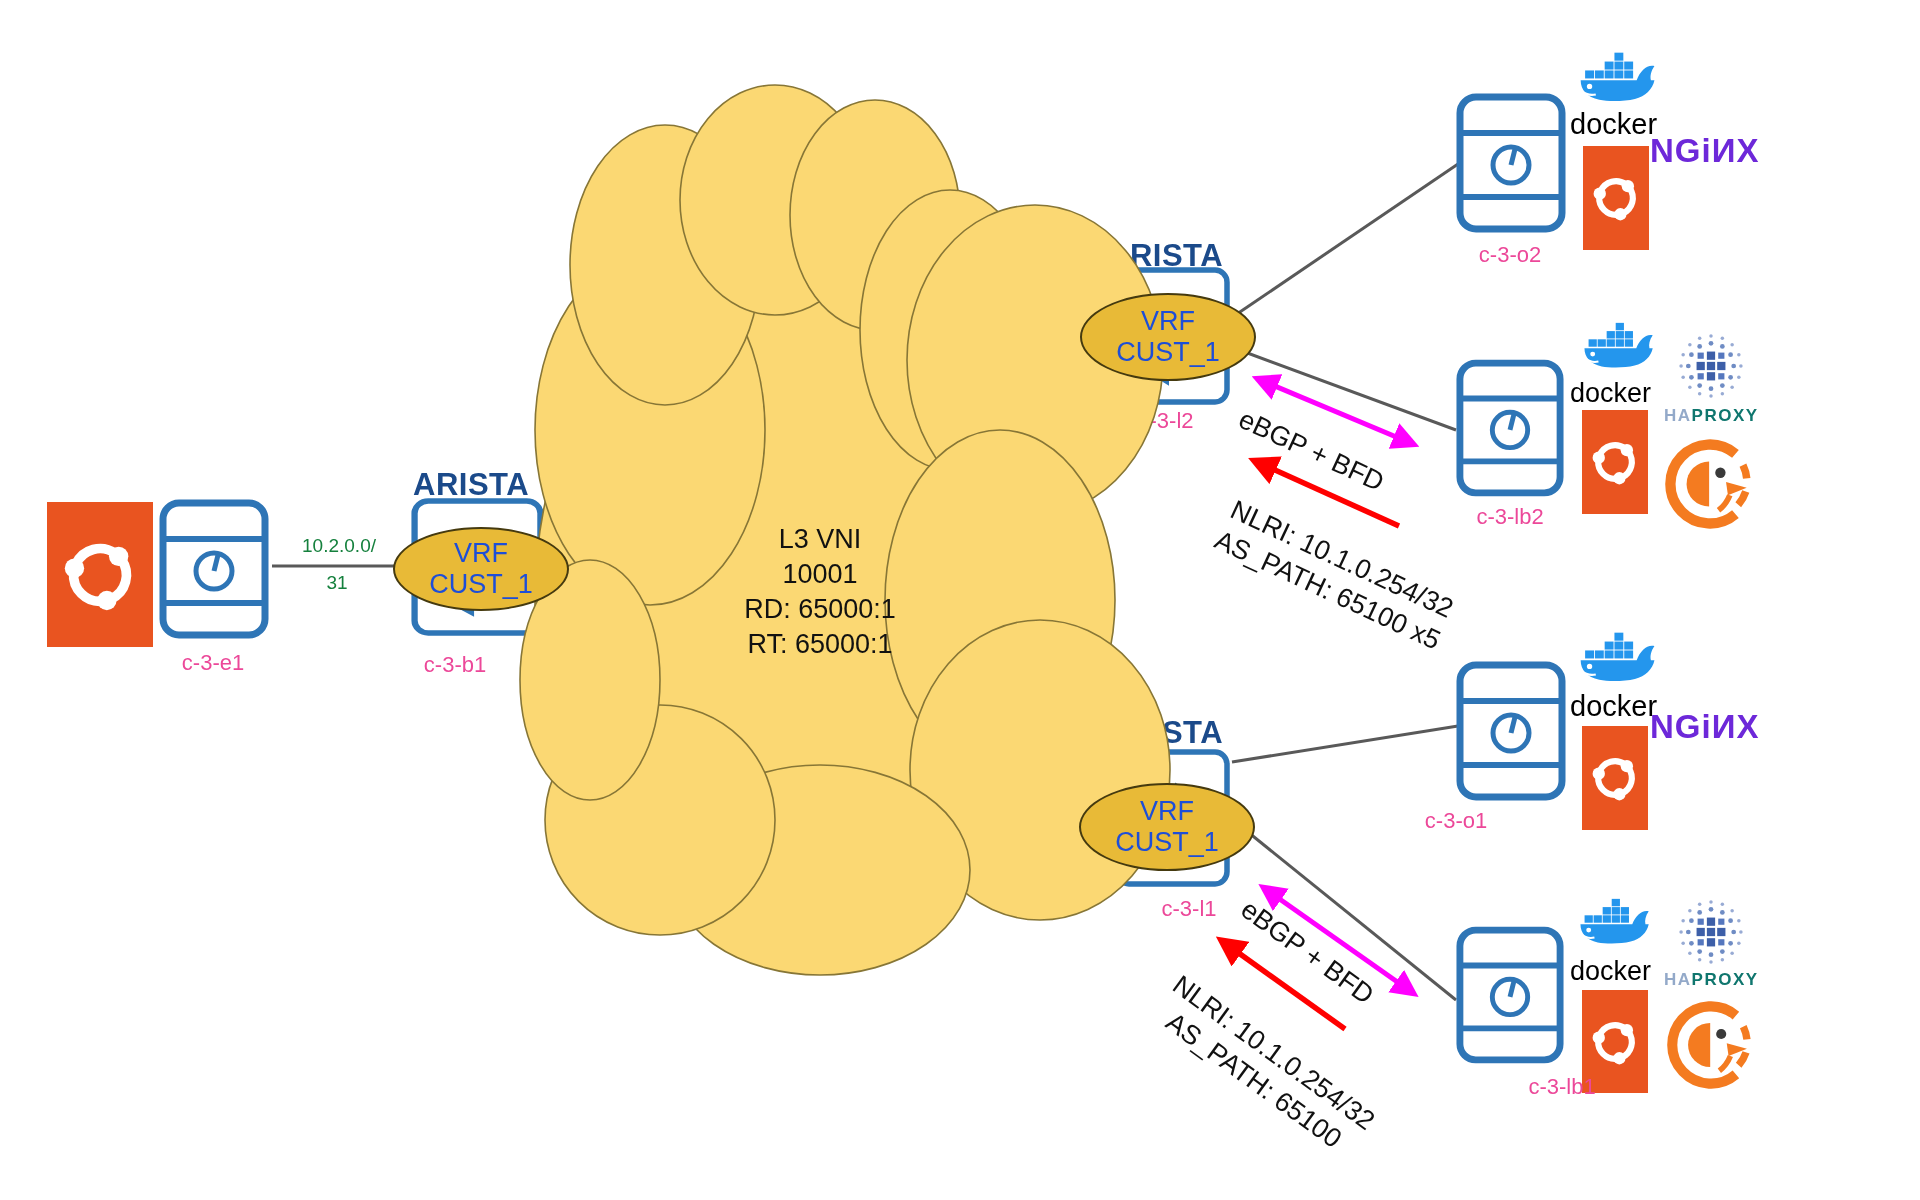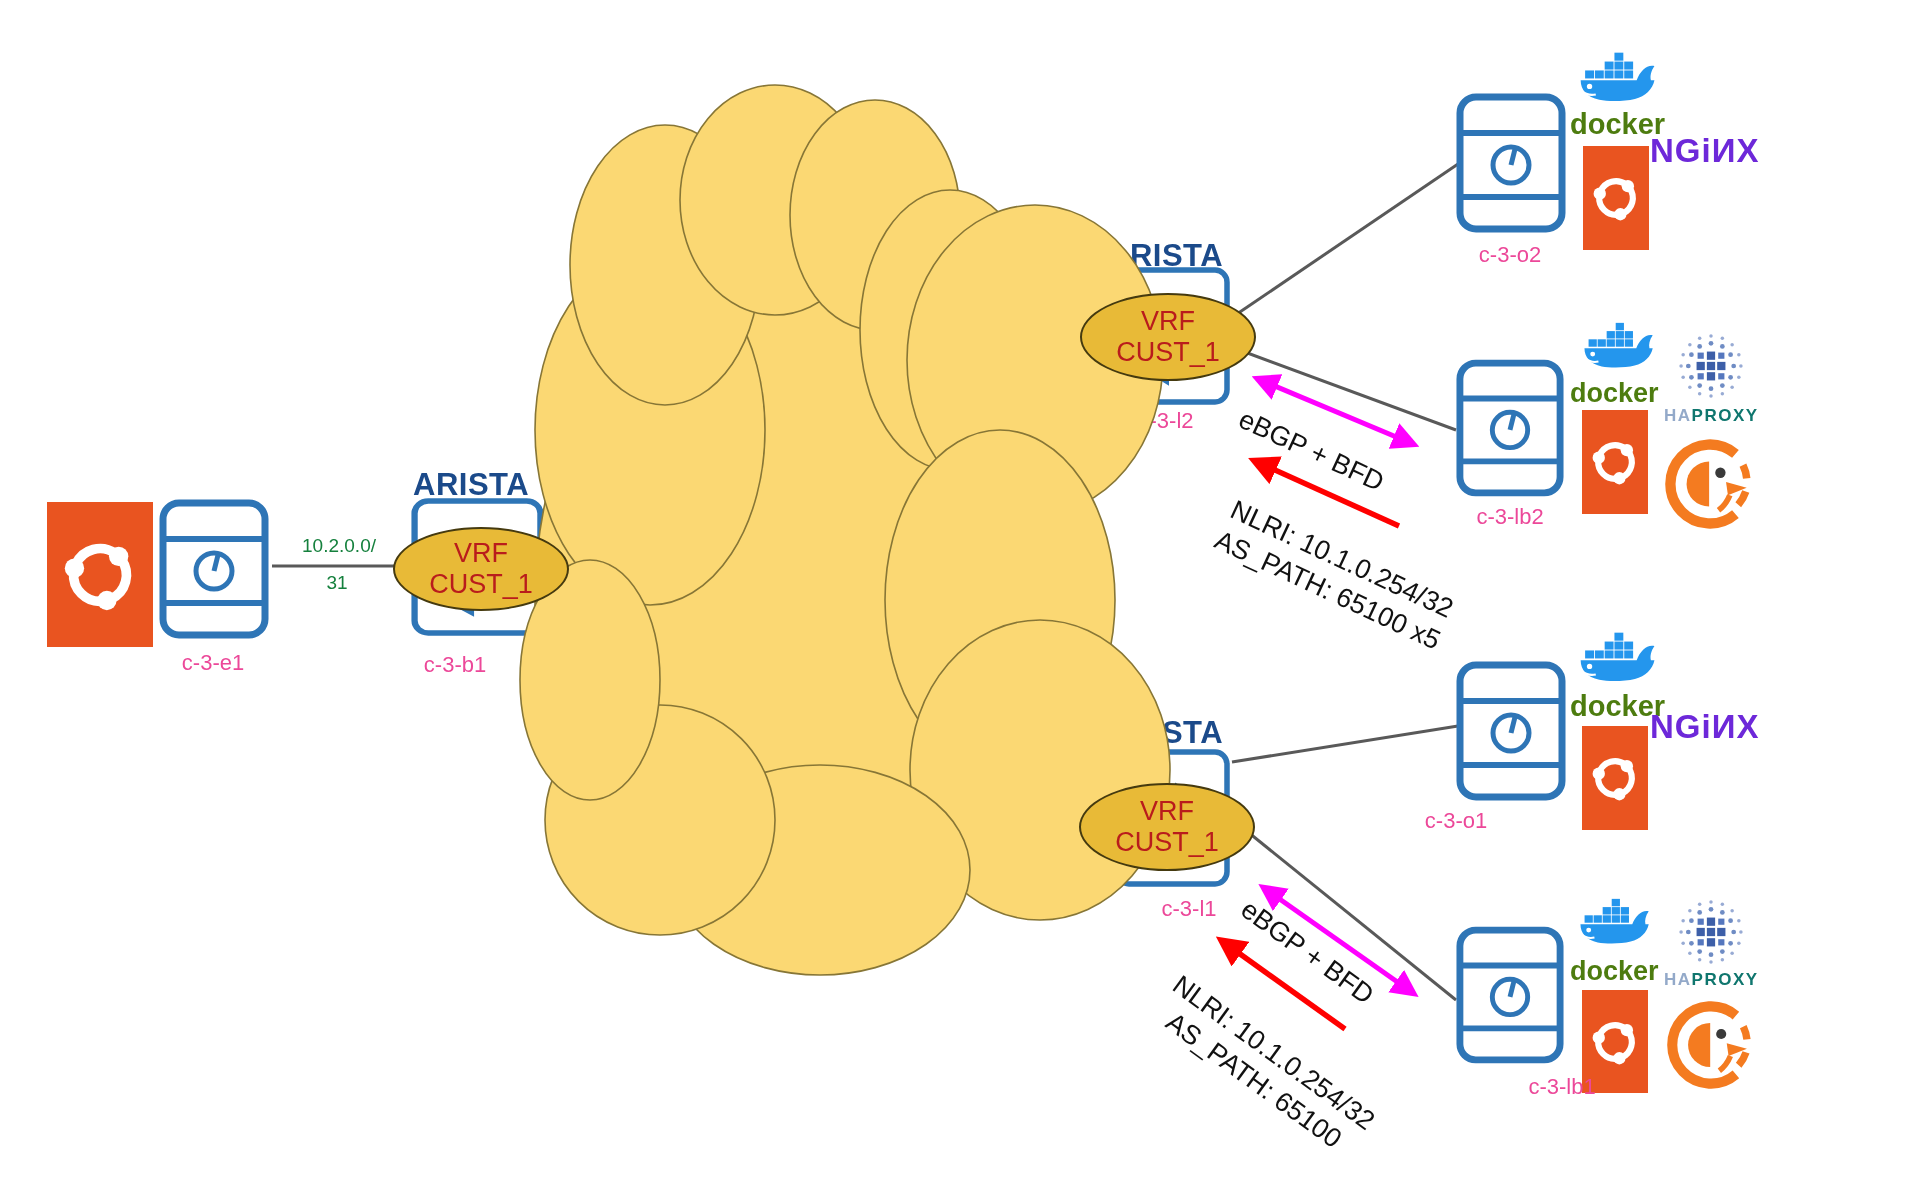--- a/index.html
+++ b/index.html
@@ -16,7 +16,7 @@
   .rot{font-size:27px;color:#111;transform-origin:0 0;white-space:nowrap;}
   .rot2{font-size:27px;color:#111;transform-origin:0 0;white-space:nowrap;text-align:center;line-height:34px;}
   .link-label{font-size:19px;color:#15803d;transform:translateX(-50%);white-space:nowrap;text-align:center;}
-  .docker-text{font-size:29px;font-weight:bold;color:#4d7c0f;}
+  .docker-text{font-size:29px;font-weight:normal;color:#000000;}
   .nginx-text{font-size:33px;font-weight:bold;color:#6d28d9;letter-spacing:1px;white-space:nowrap;}
   .haproxy-text{font-size:17px;font-weight:bold;letter-spacing:1.5px;white-space:nowrap;}
   .haproxy-text .ha{color:#93A9C9;}

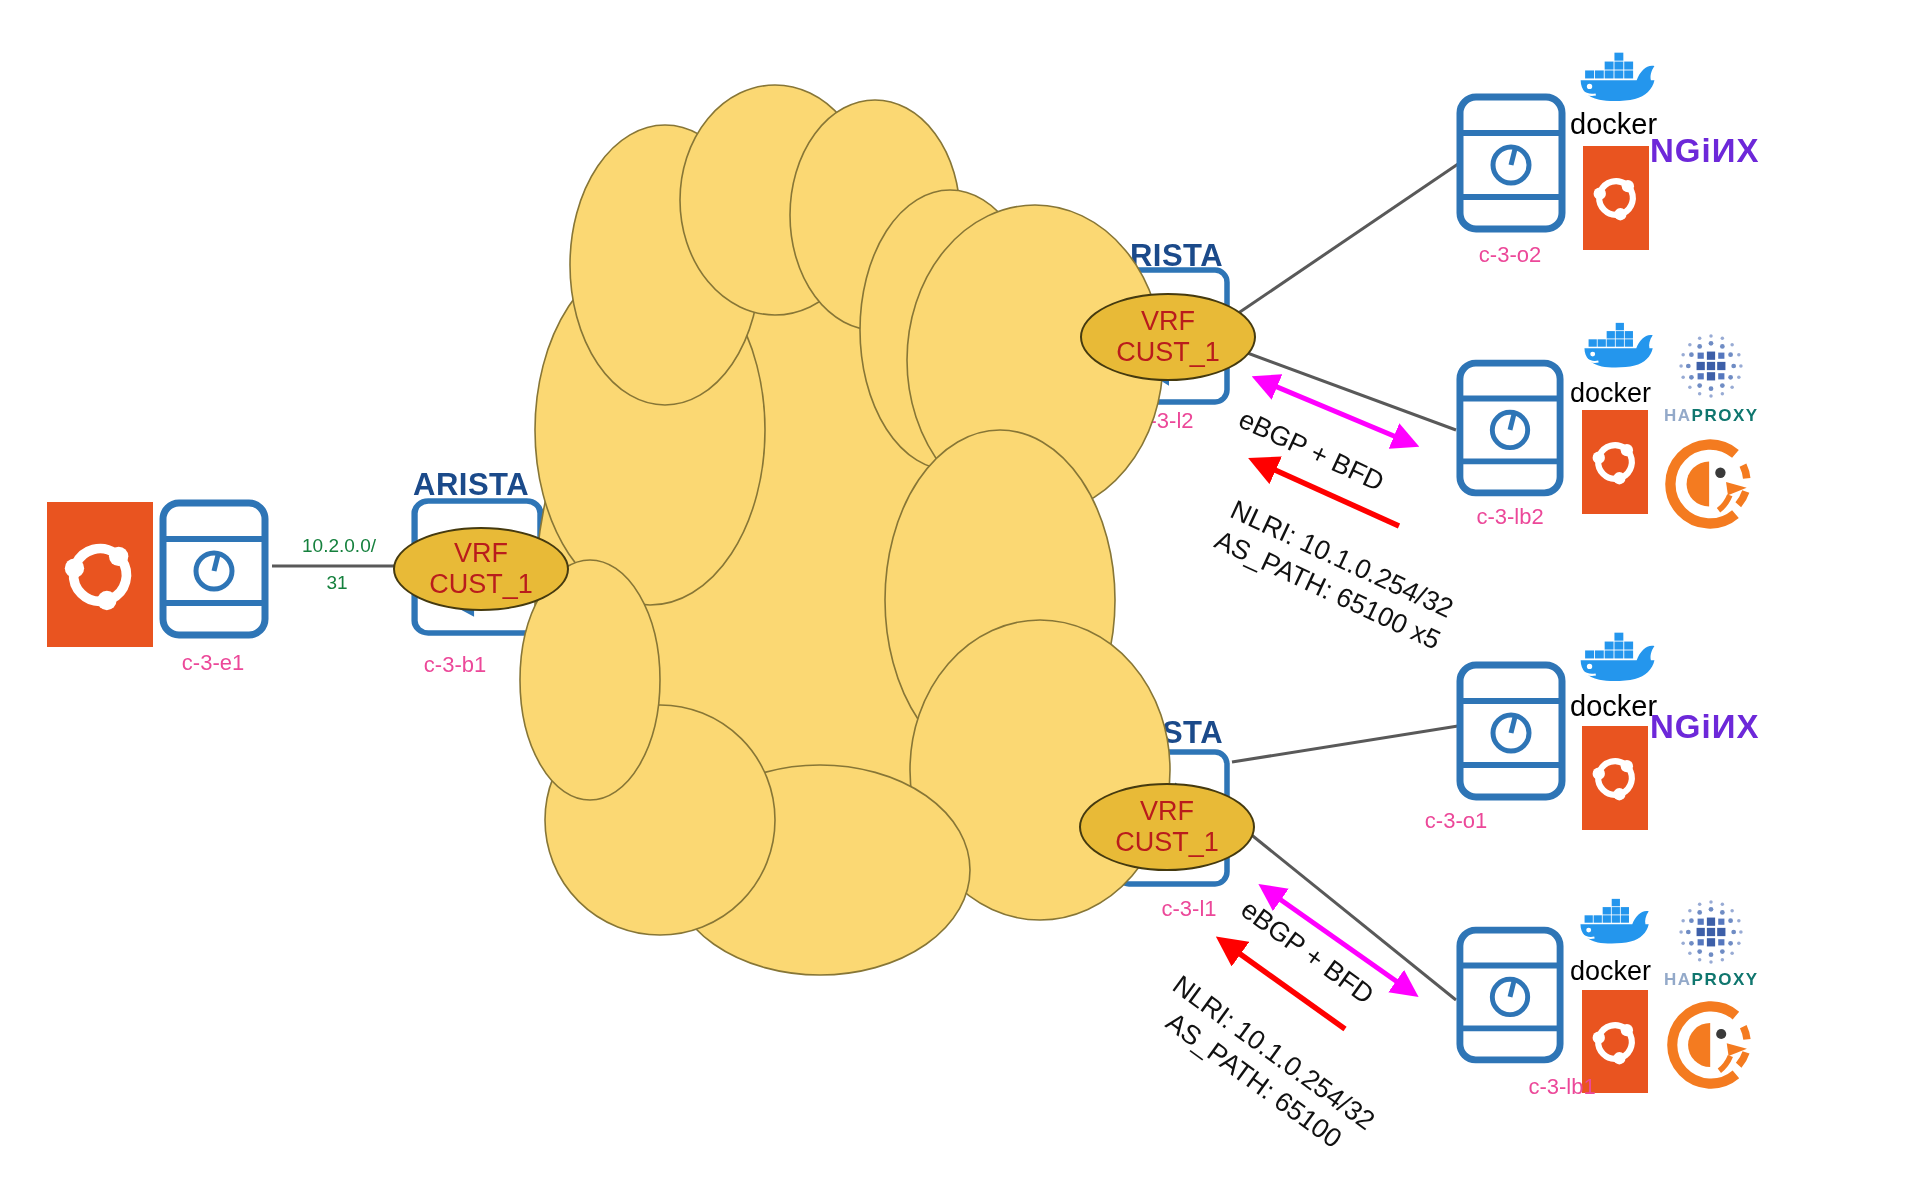--- a/index.html
+++ b/index.html
@@ -11,7 +11,7 @@
   .arista{font-size:31px;font-weight:bold;color:#1B4A8A;letter-spacing:.5px;white-space:nowrap;}
   .vrf-oval{background:#E8BA37;border:2px solid #453A0F;border-radius:50%;
             display:flex;flex-direction:column;align-items:center;justify-content:center;
-            font-size:27px;line-height:31px;color:#b91c1c;text-align:center;}
+            font-size:27px;line-height:31px;color:#1d4ed8;text-align:center;}
   .cloud-text{width:250px;text-align:center;font-size:27px;line-height:35px;color:#111;}
   .rot{font-size:27px;color:#111;transform-origin:0 0;white-space:nowrap;}
   .rot2{font-size:27px;color:#111;transform-origin:0 0;white-space:nowrap;text-align:center;line-height:34px;}

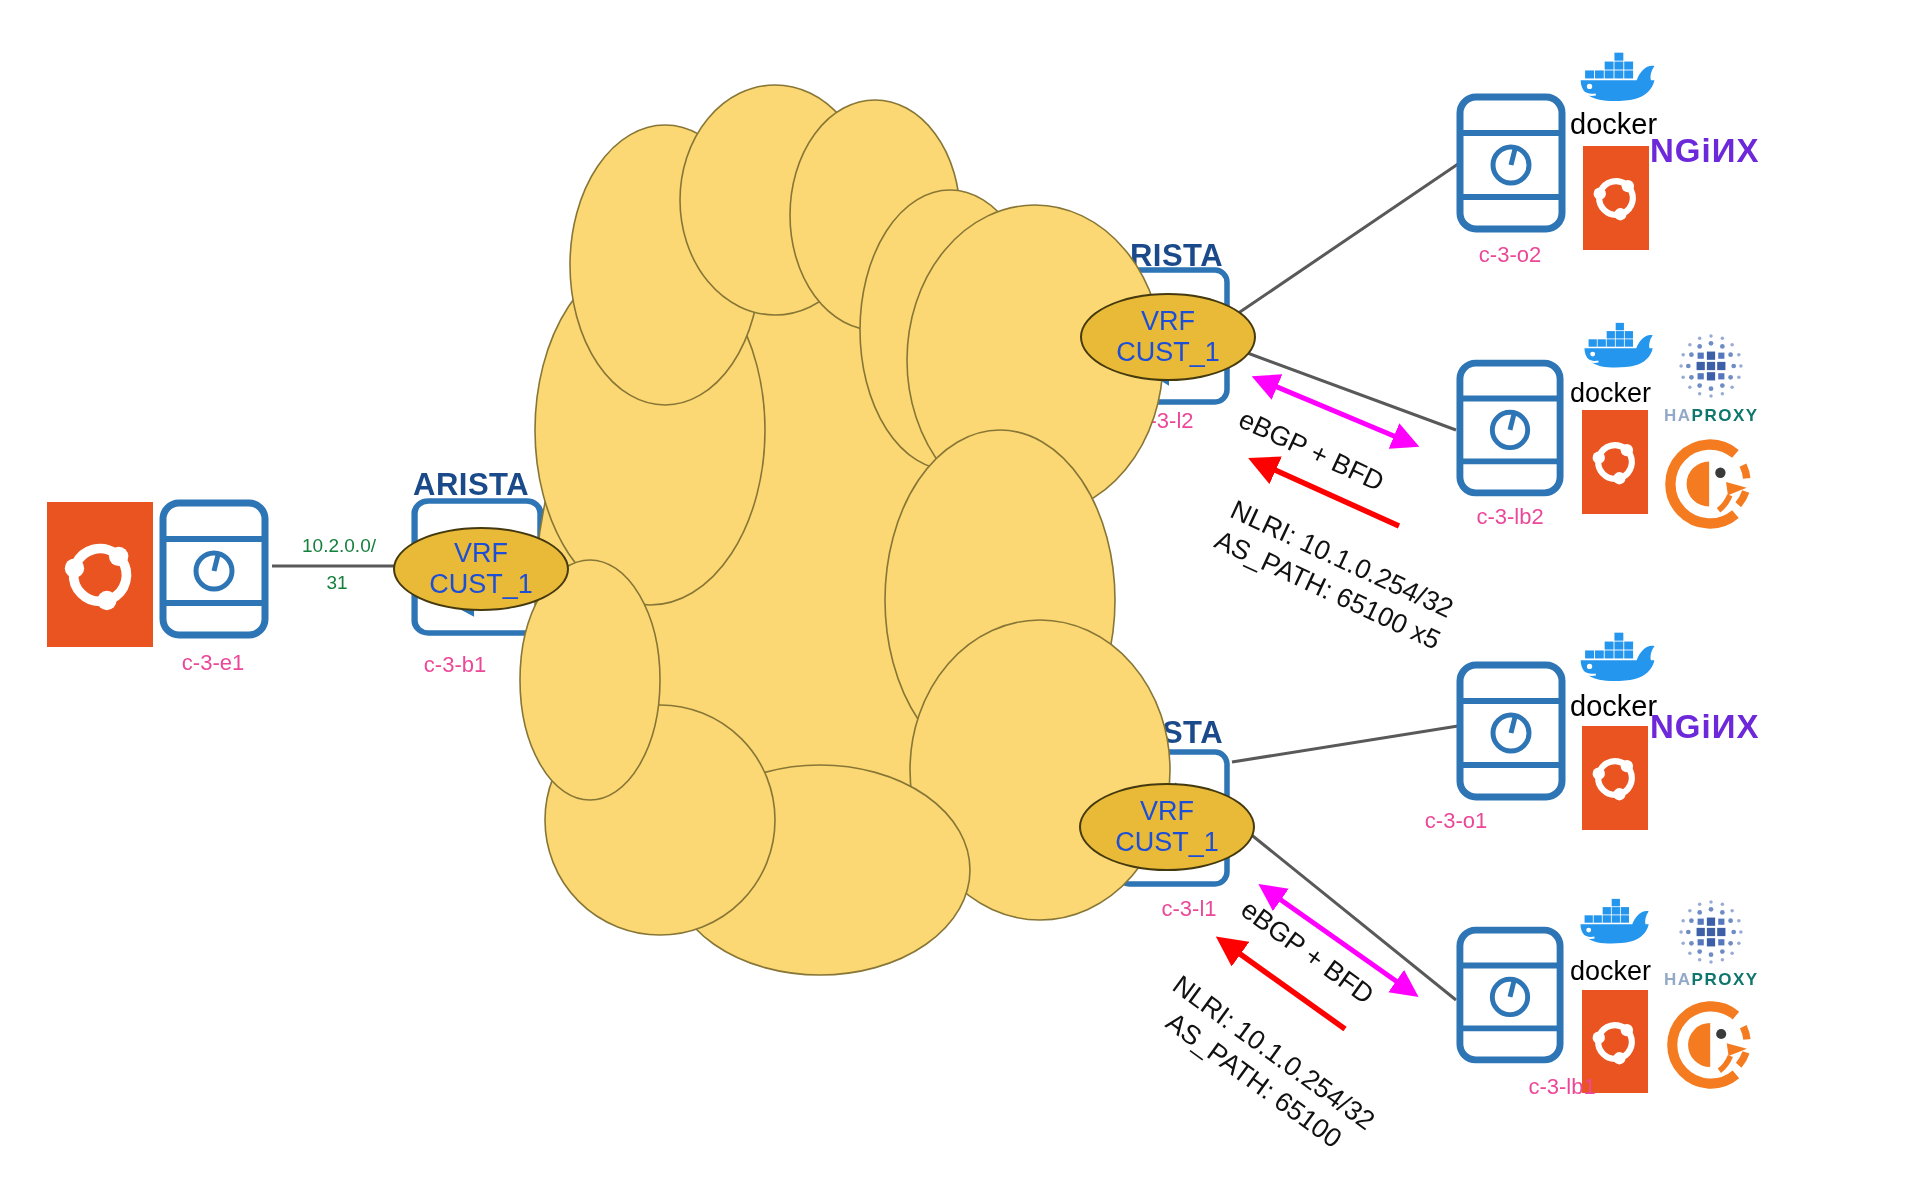--- a/index.html
+++ b/index.html
@@ -76,6 +76,12 @@
       <ellipse cx="590" cy="680" rx="70" ry="120"></ellipse>
     </g>
   </svg>
+  <div class="abs cloud-text" style="left:695px;top:522px;">
+    <div>L3 VNI</div>
+    <div>10001</div>
+    <div>RD: 65000:1</div>
+    <div>RT: 65000:1</div>
+  </div>
 
   <div class="abs vrf-oval" style="left:393px;top:527px;width:172px;height:80px;">
     <span>VRF</span>

